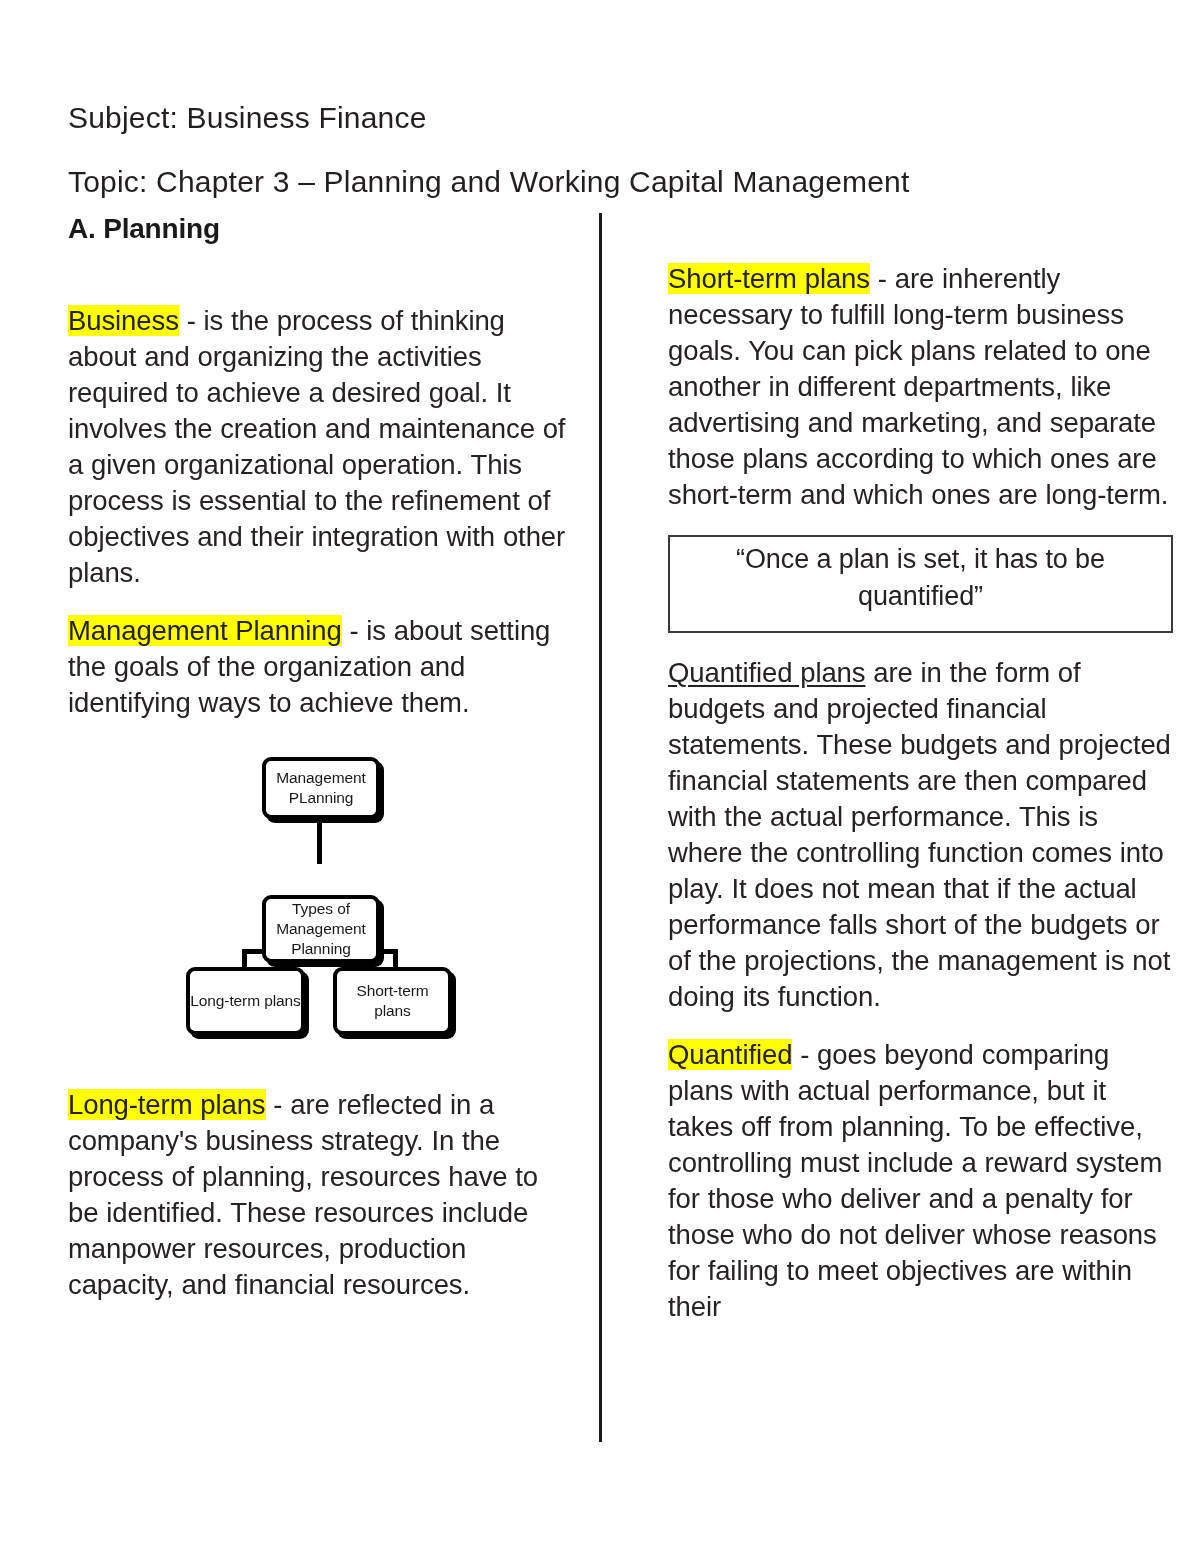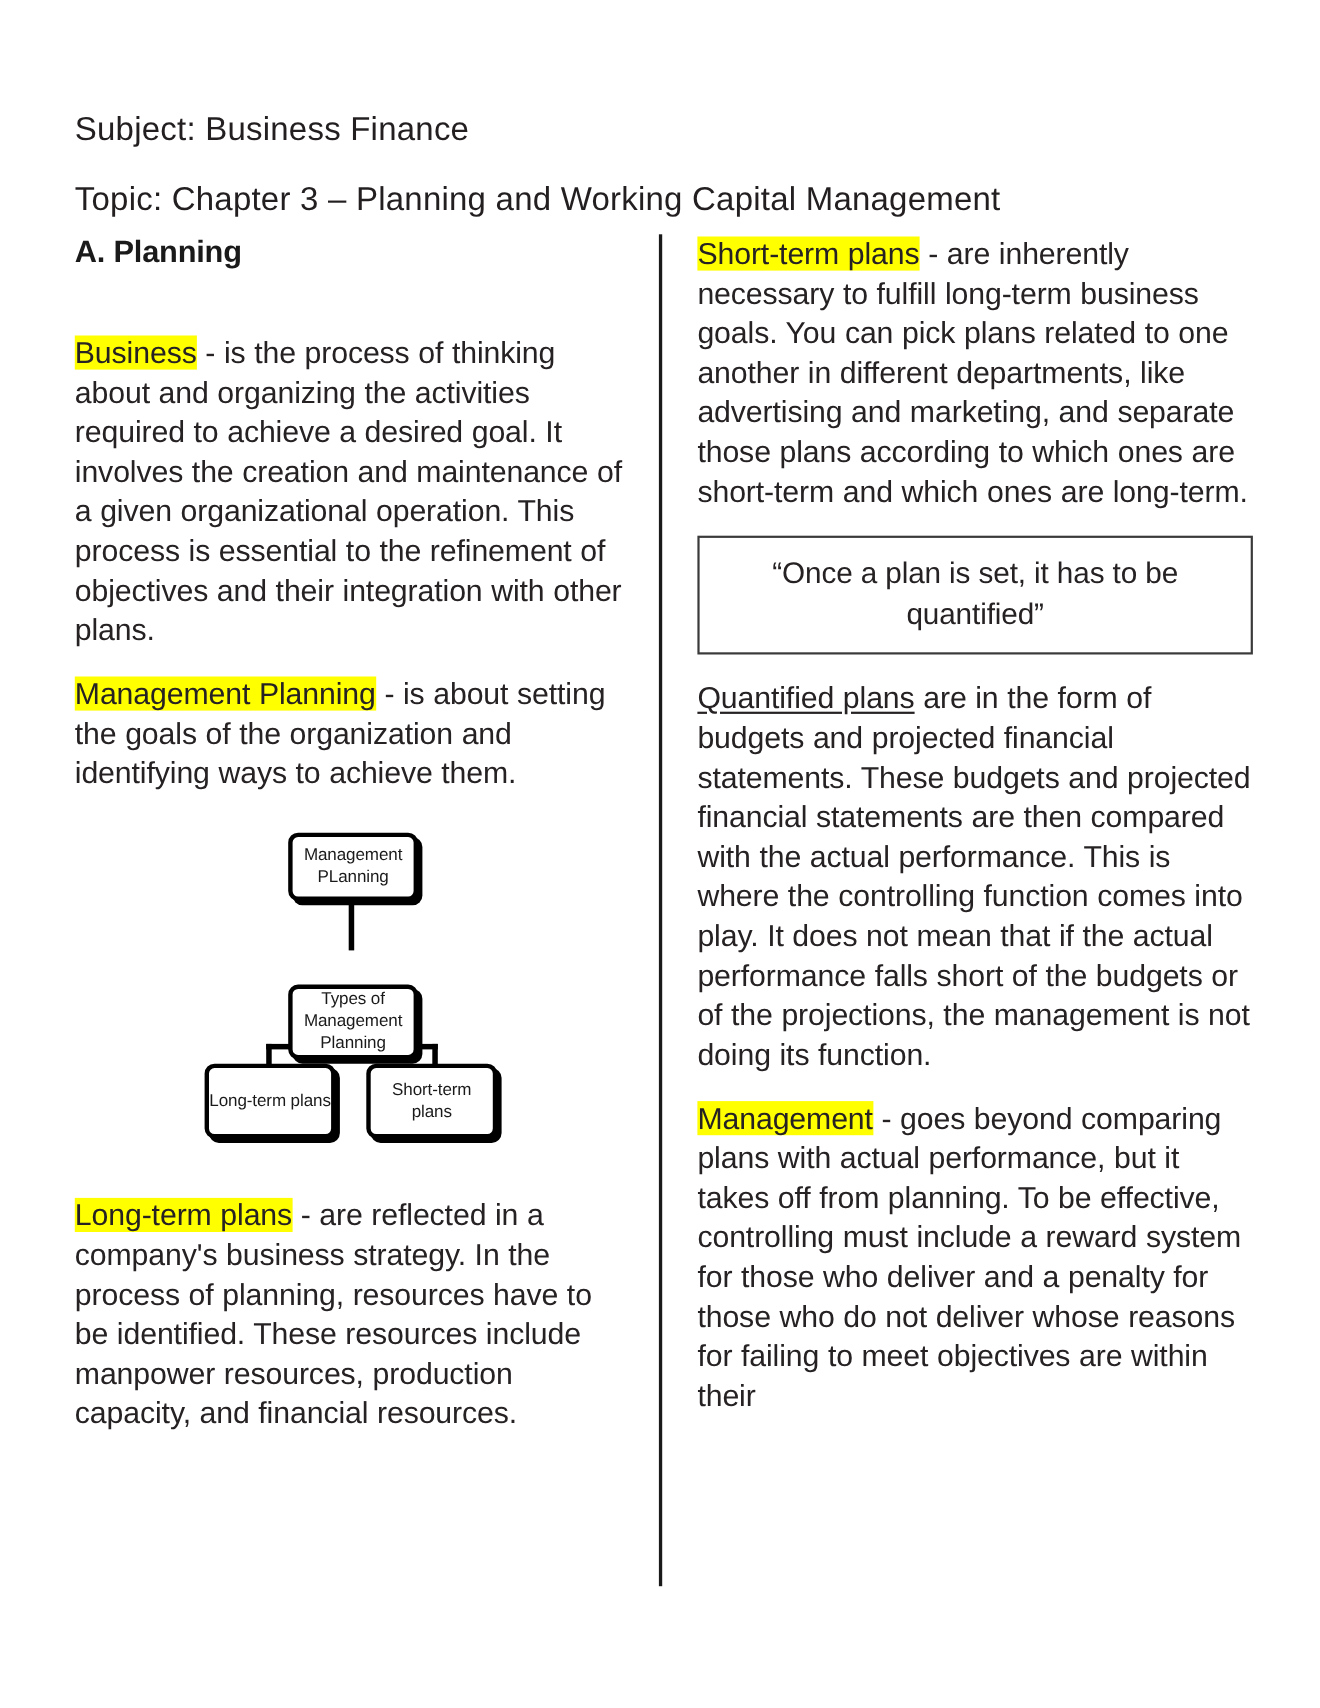--- a/index.html
+++ b/index.html
@@ -53,8 +53,9 @@
     width: 505px;
   }
   .col-right {
-    left: 634px;
+    left: 668px;
     width: 505px;
+    margin-top: 48px;
   }
 
   .section-title {

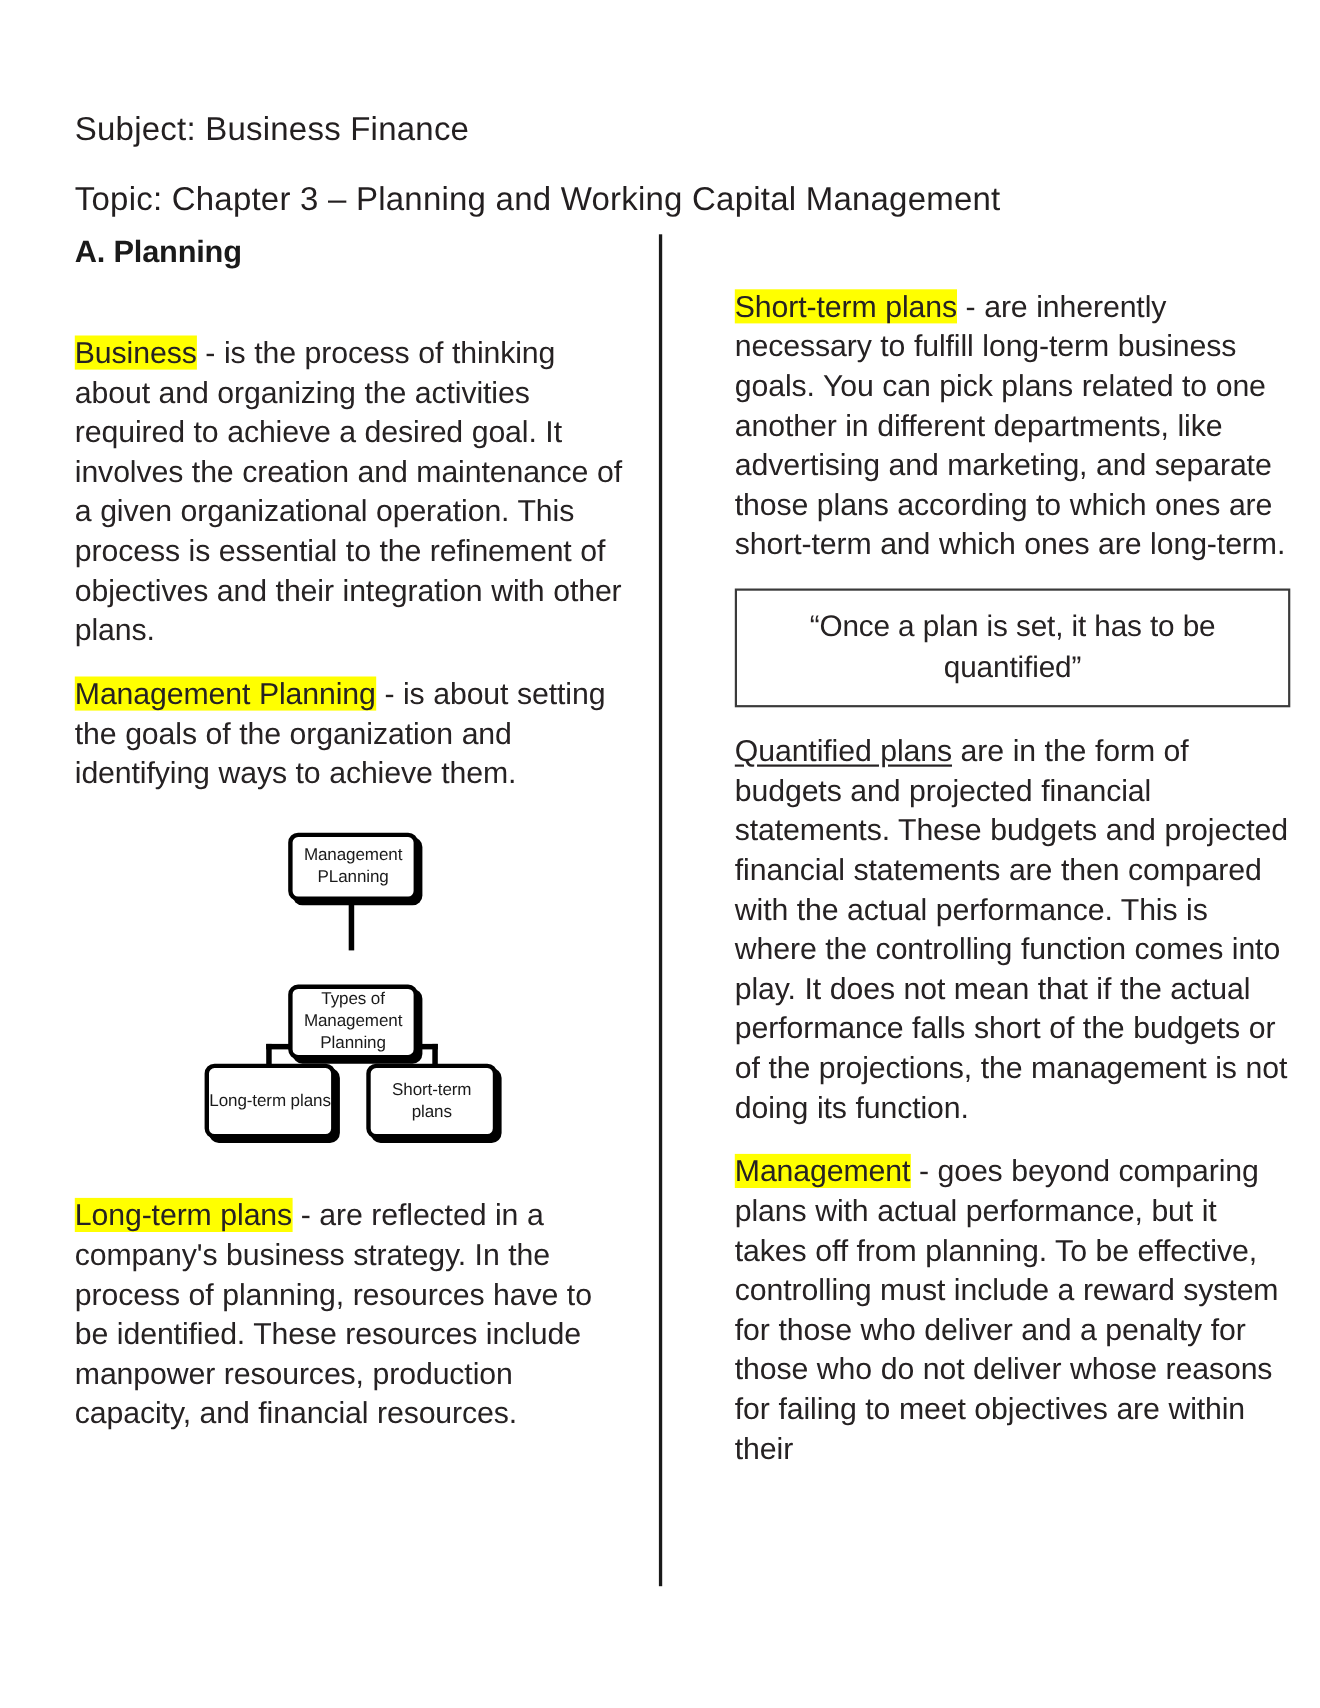--- a/index.html
+++ b/index.html
@@ -90,7 +90,7 @@
   
   .quote-box {
     border: 2px solid #3a3a3a;
-    padding: 14px 22px 16px 22px;
+    padding: 4px 22px 16px 22px;
     margin: 22px 0 22px 0;
     text-align: center;
   }

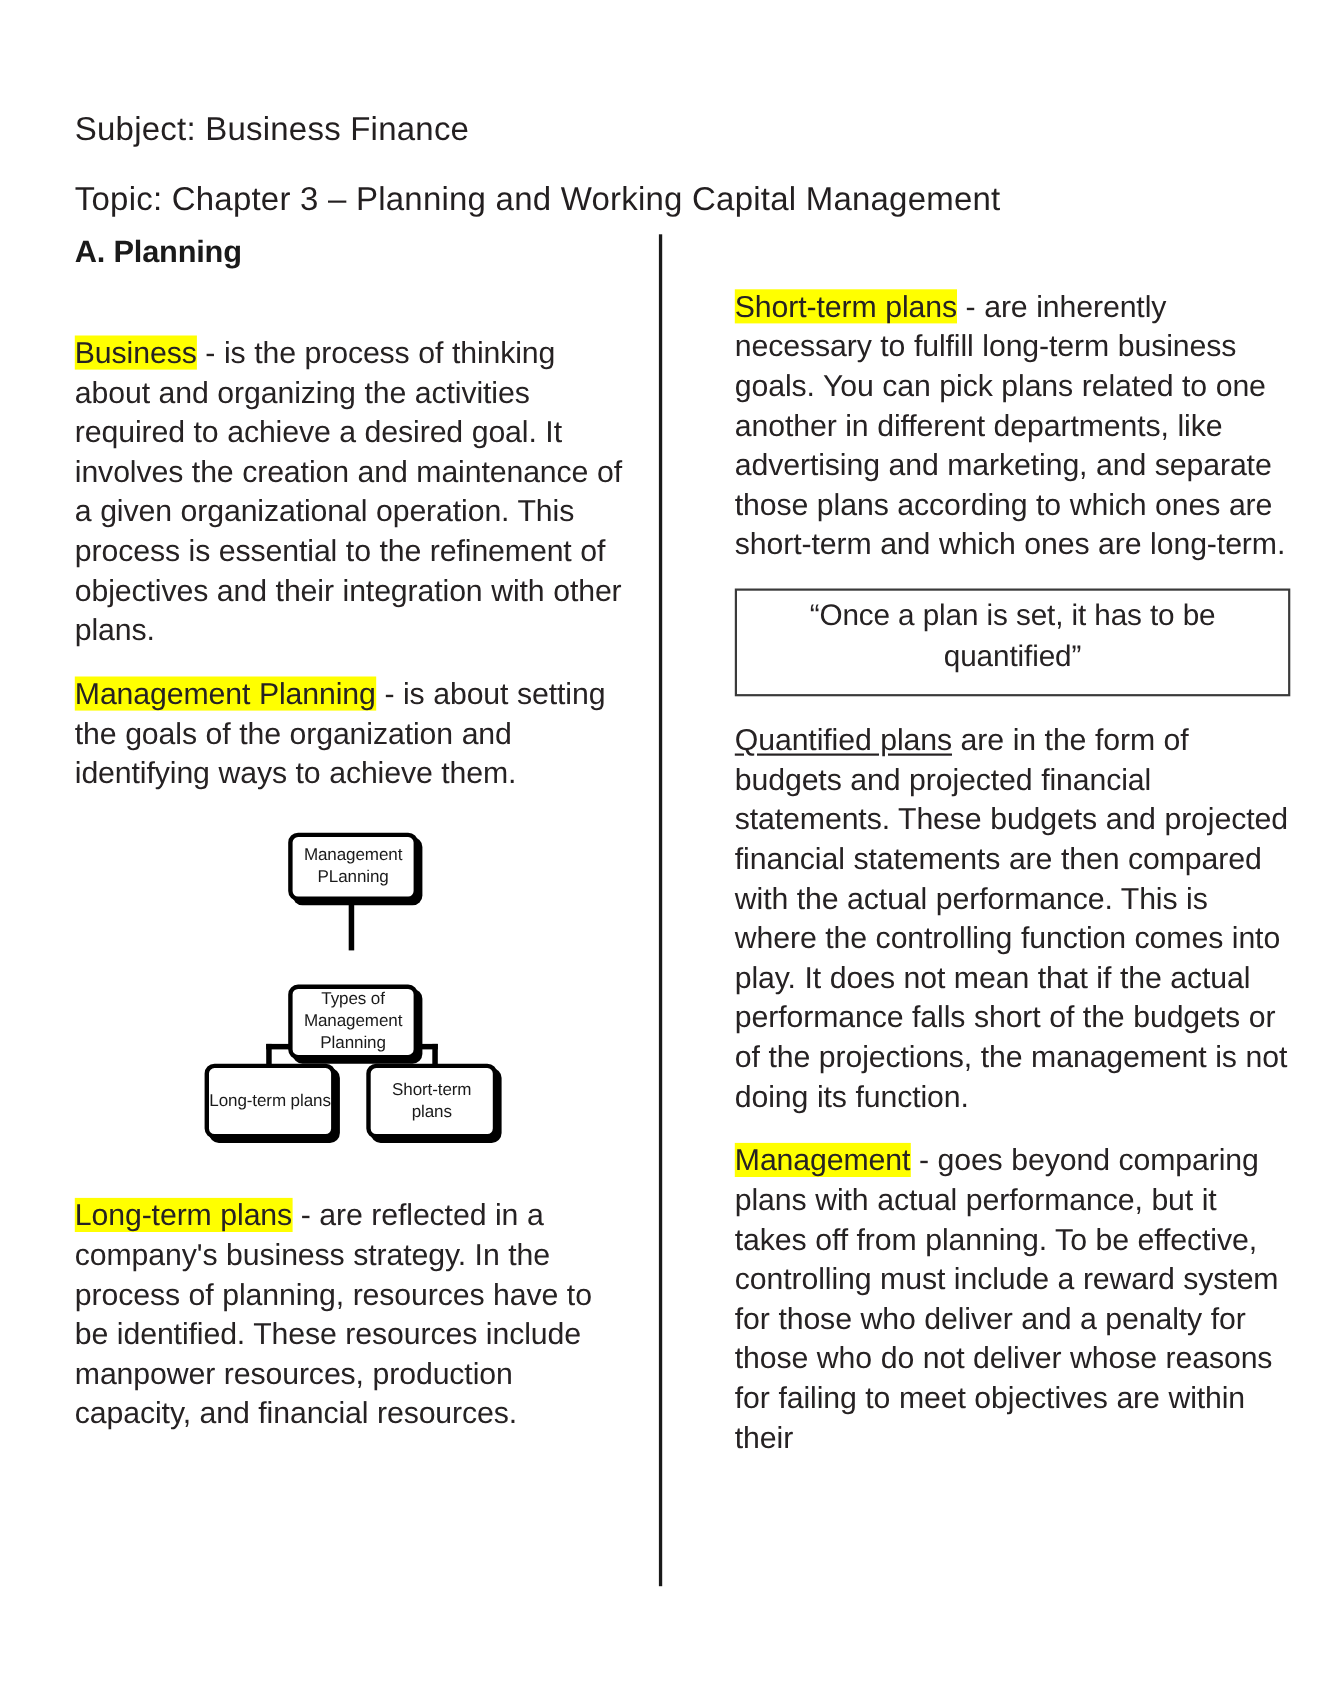--- a/index.html
+++ b/index.html
@@ -215,7 +215,7 @@
     </p>
 
     <p class="para gap-top">
-      <span class="hl">Management</span><span> - goes beyond comparing plans with actual performance, but it takes off from planning. To be effective, controlling must include a reward system for those who deliver and a penalty for those who do not deliver whose reasons for failing to meet objectives are within their</span>
+      <span class="hl">Quantified</span><span> - goes beyond comparing plans with actual performance, but it takes off from planning. To be effective, controlling must include a reward system for those who deliver and a penalty for those who do not deliver whose reasons for failing to meet objectives are within their</span>
     </p>
 
   </div>

